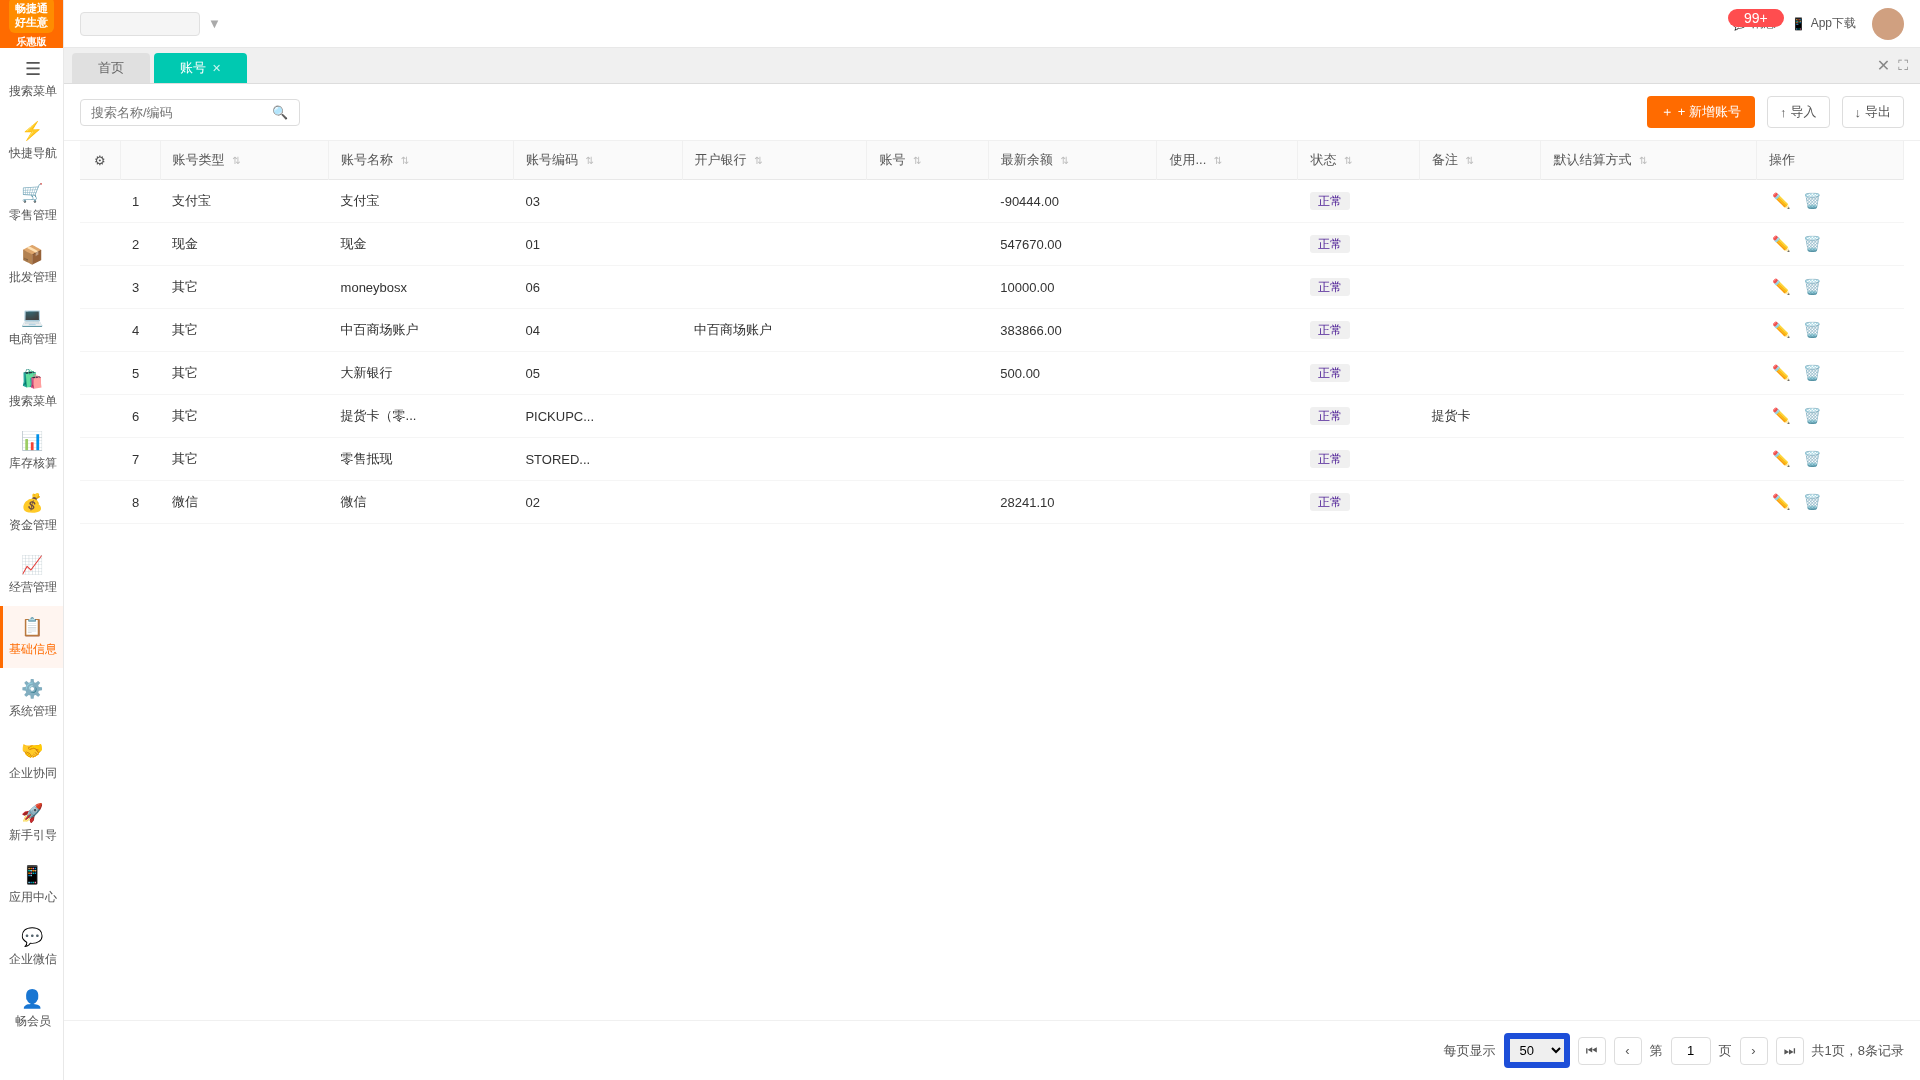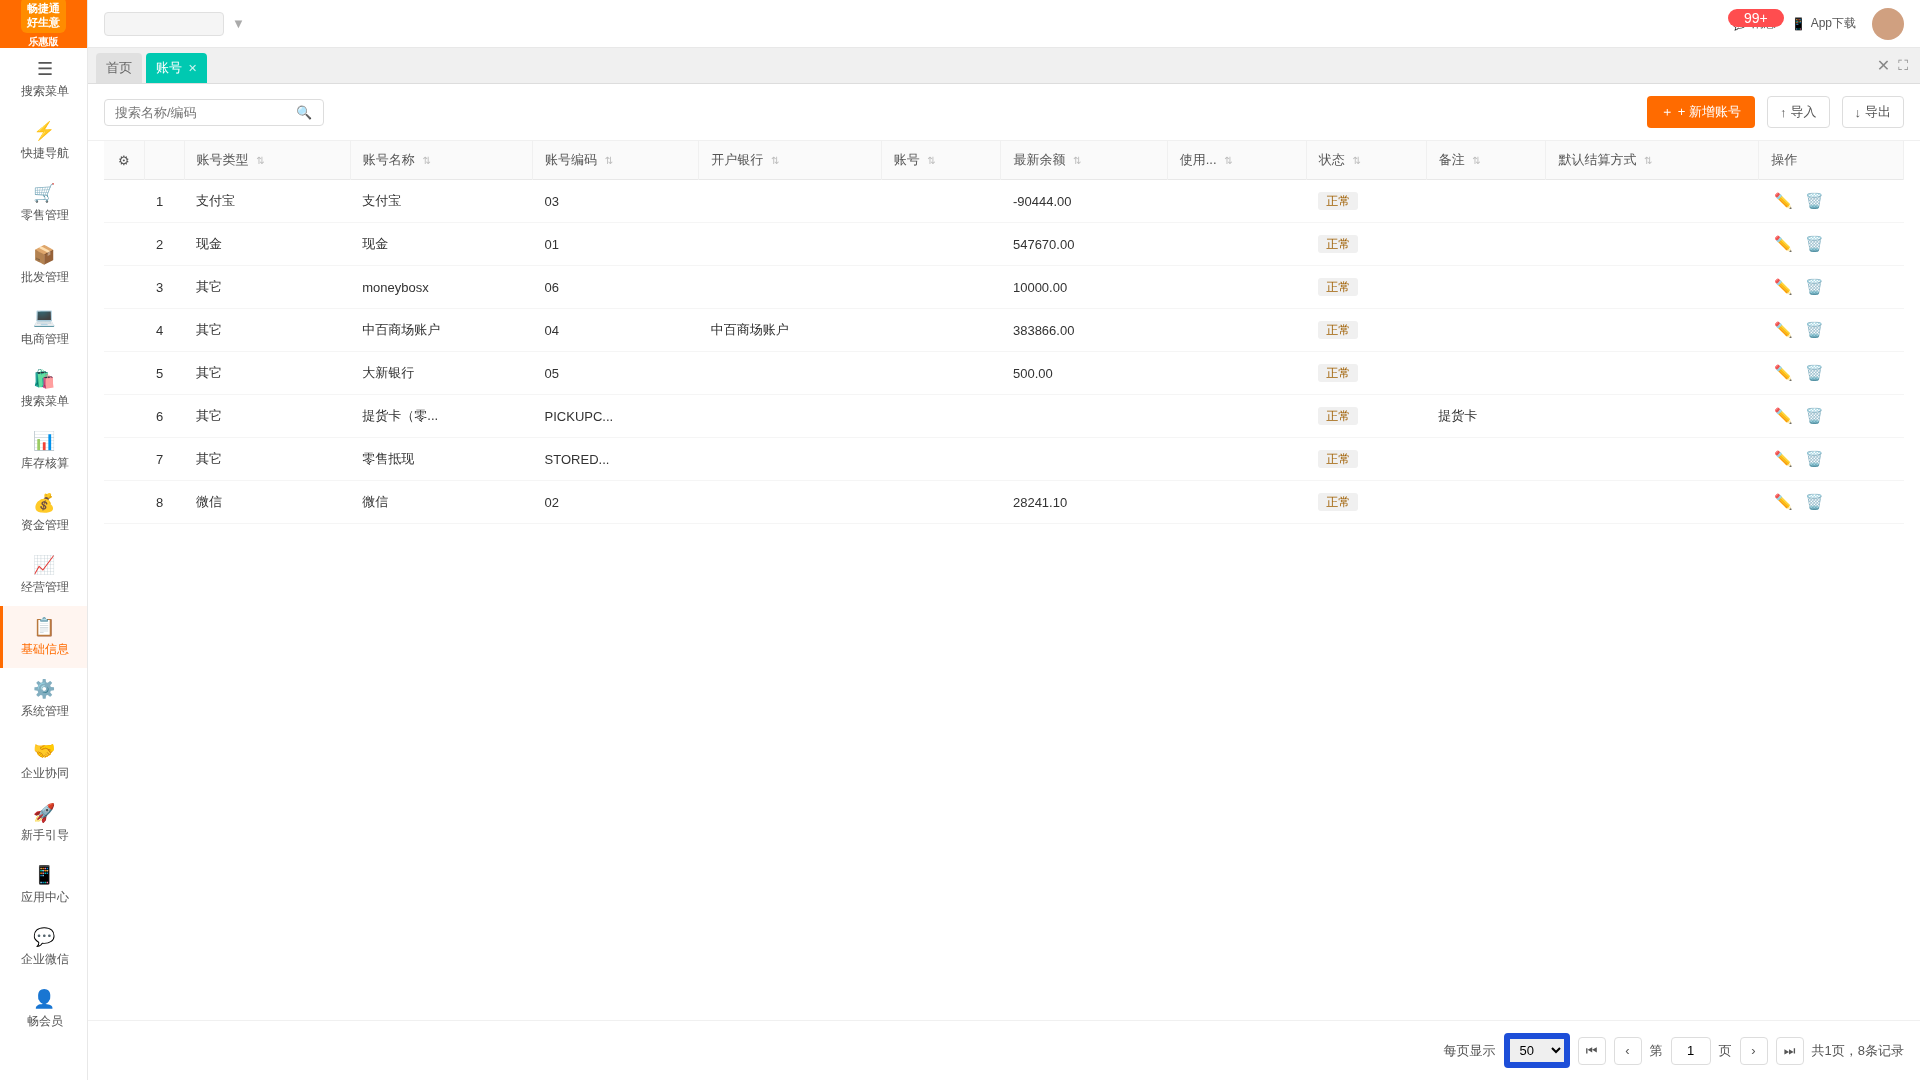--- a/index.html
+++ b/index.html
@@ -7,7 +7,7 @@
 
     
     .sidebar {
-      width: 88px;
+      width: 64px;
       background: #fff;
       display: flex;
       flex-direction: column;

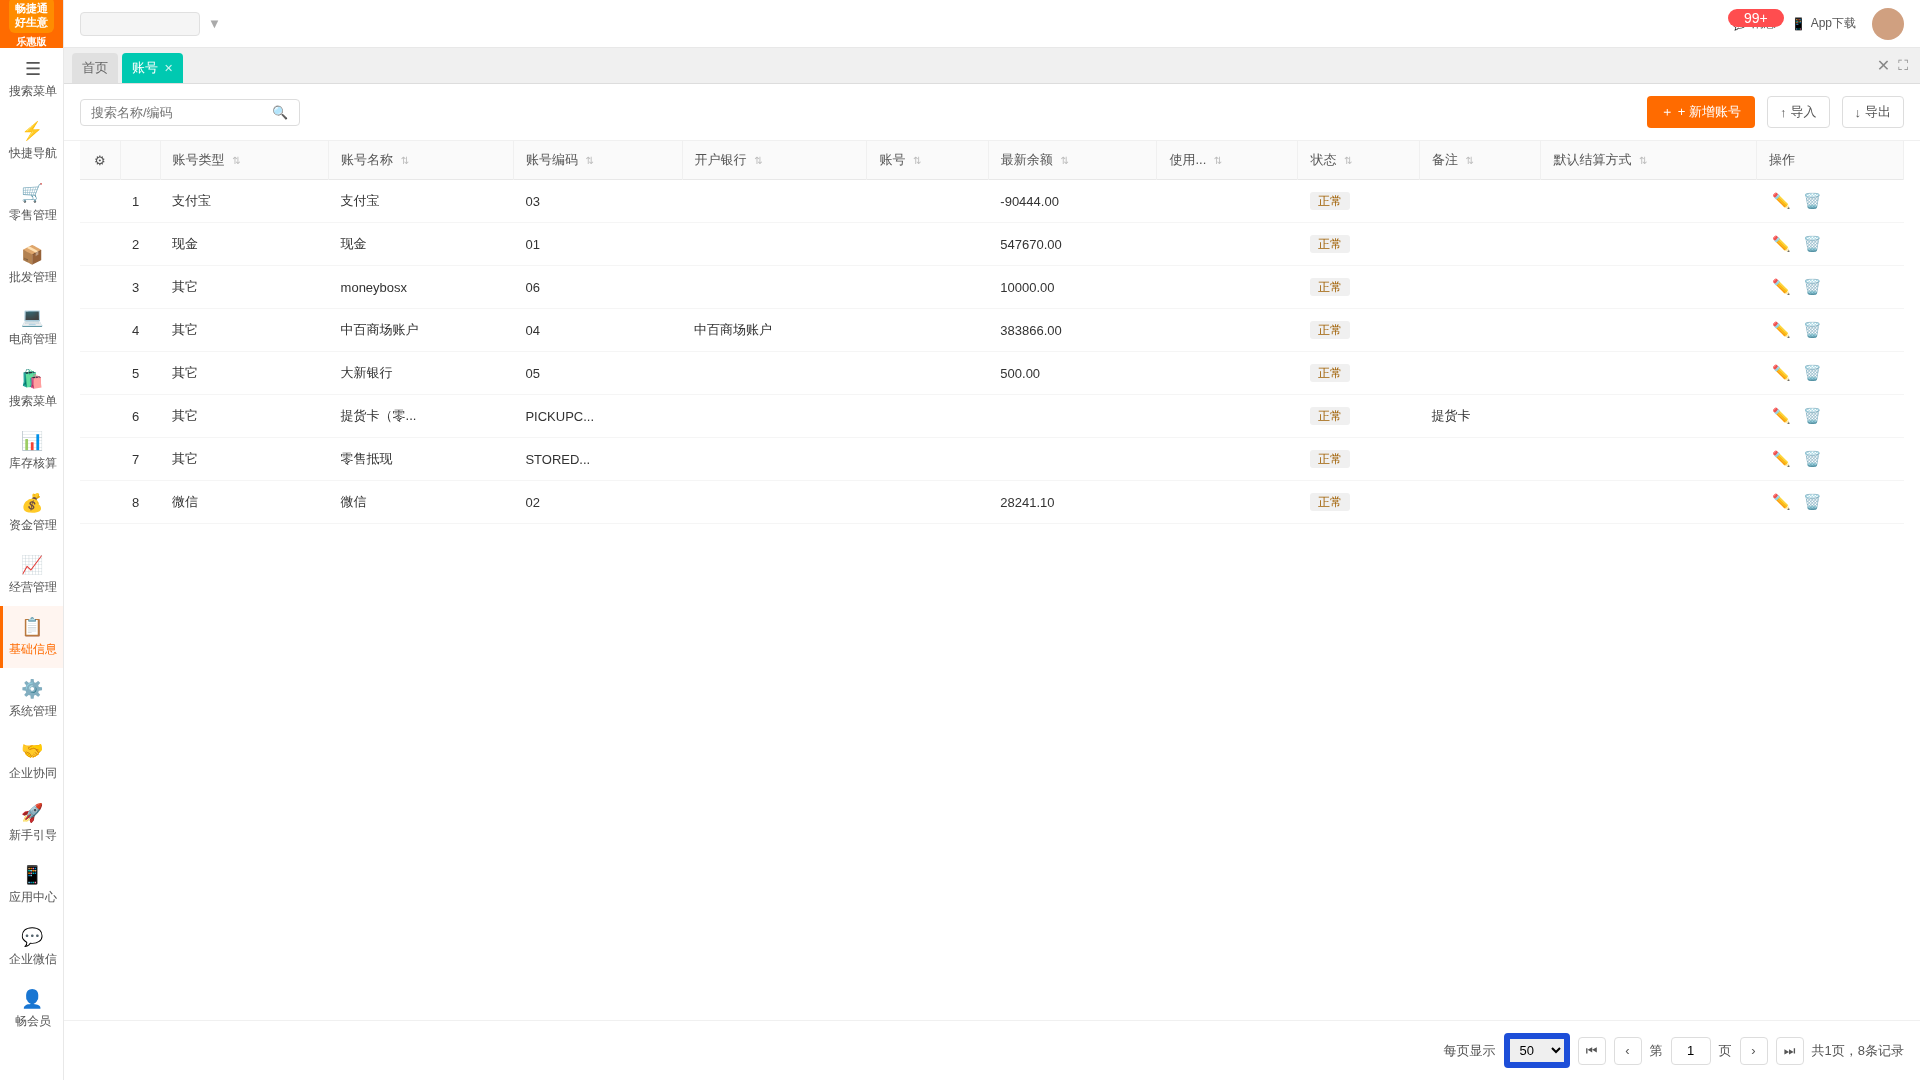--- a/index.html
+++ b/index.html
@@ -134,7 +134,7 @@
       height: 30px;
       display: flex;
       align-items: center;
-      padding: 0 10px;
+      padding: 0 26px;
       border-radius: 4px 4px 0 0;
       font-size: 13px;
       cursor: pointer;

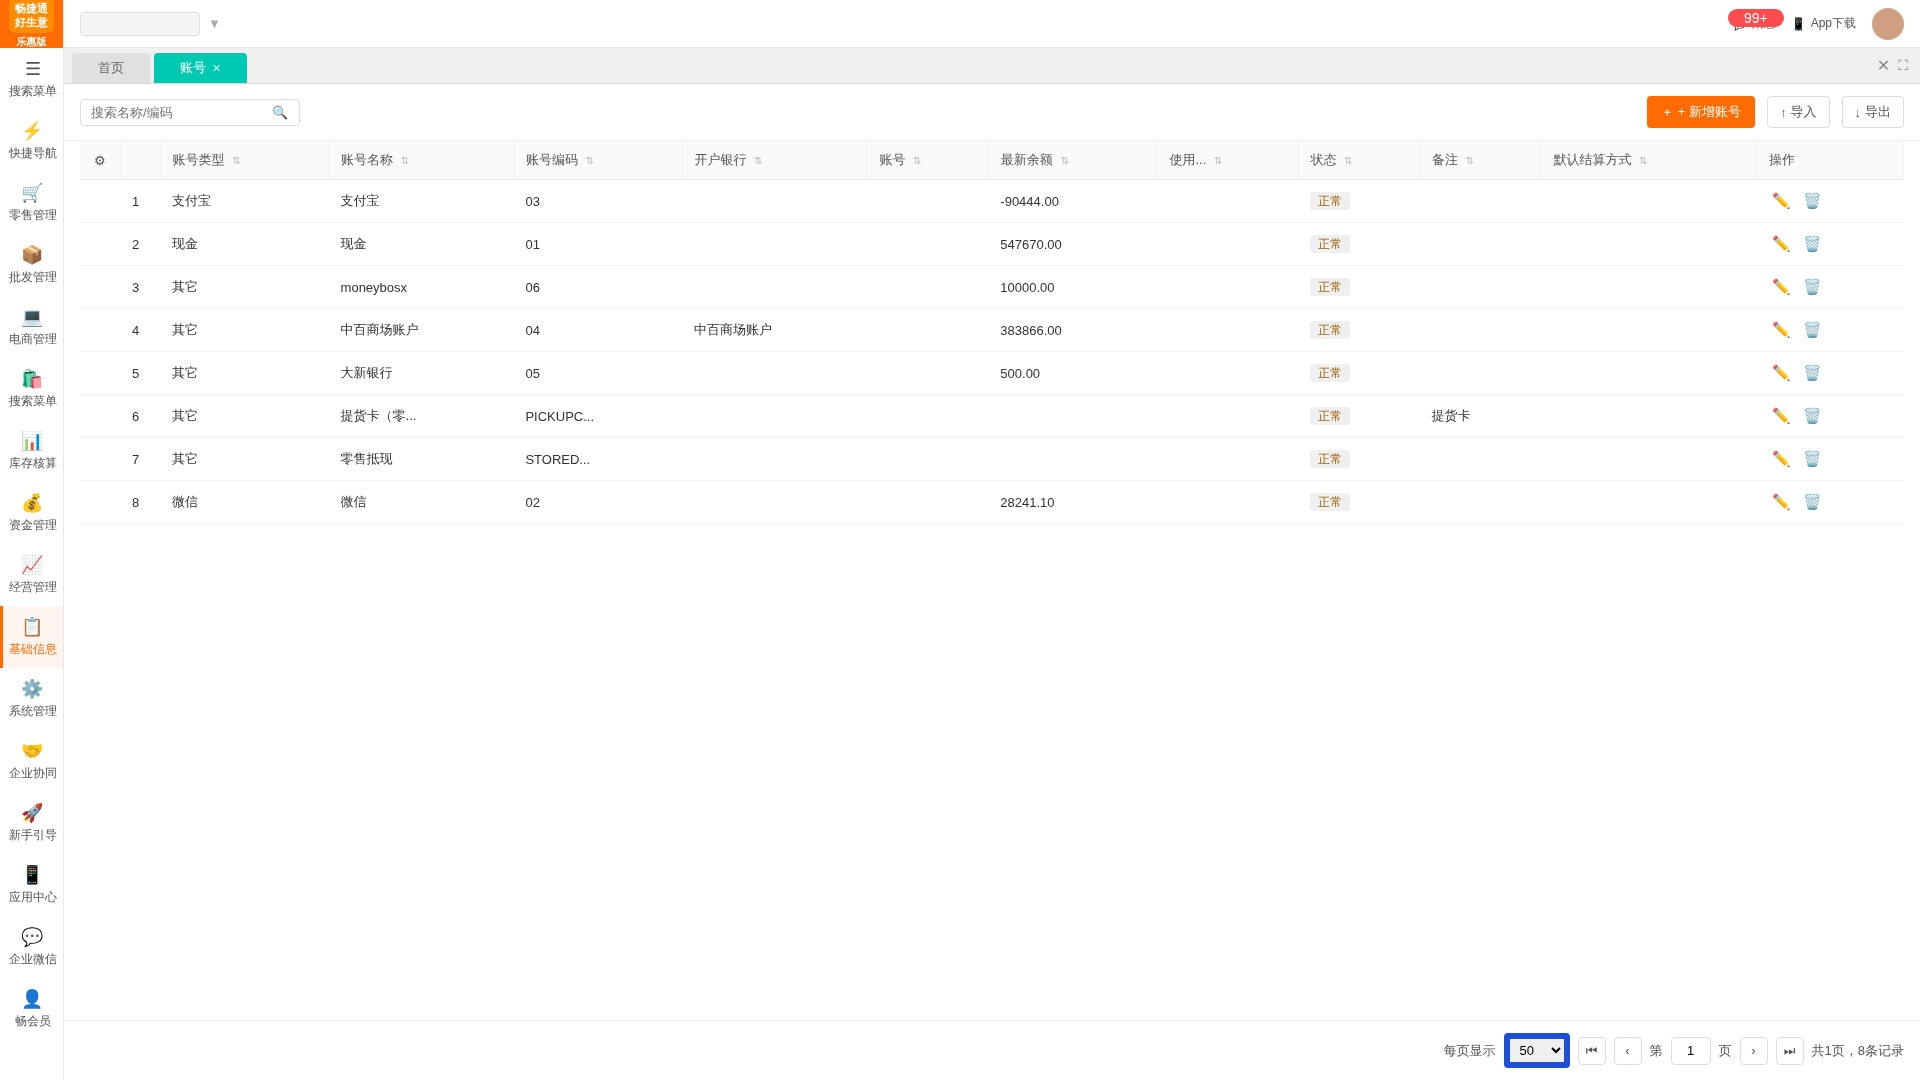--- a/index.html
+++ b/index.html
@@ -256,7 +256,7 @@
     }
     .status-badge {
       background: #f0f0f0;
-      color: #a16207;
+      color: #4c1d95;
       border-radius: 3px;
       padding: 2px 8px;
       font-size: 12px;

